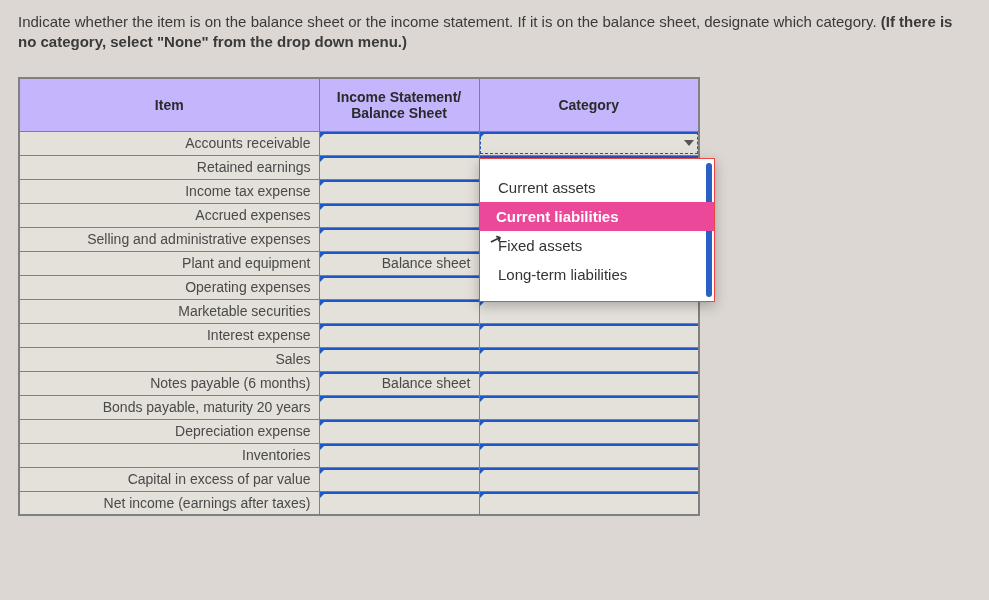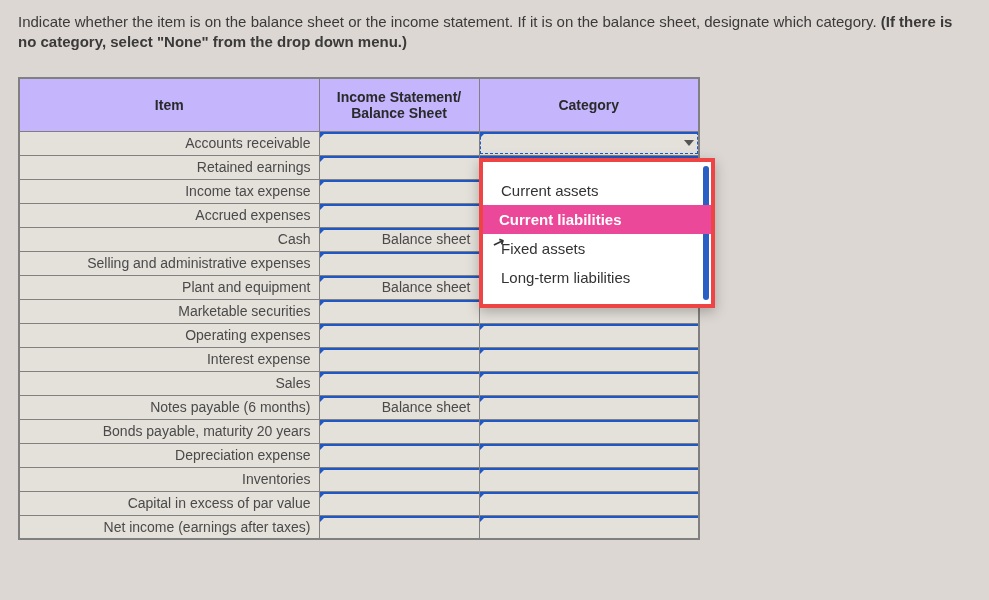--- a/index.html
+++ b/index.html
@@ -86,7 +86,7 @@
     top: 158px;
     width: 236px;
     background: #fff;
-    border: 4px solid #ef4444;
+    border: 1px solid #ef4444;
     box-shadow: 0 4px 12px rgba(0,0,0,0.25);
     padding: 14px 0 12px 0;
     z-index: 10;

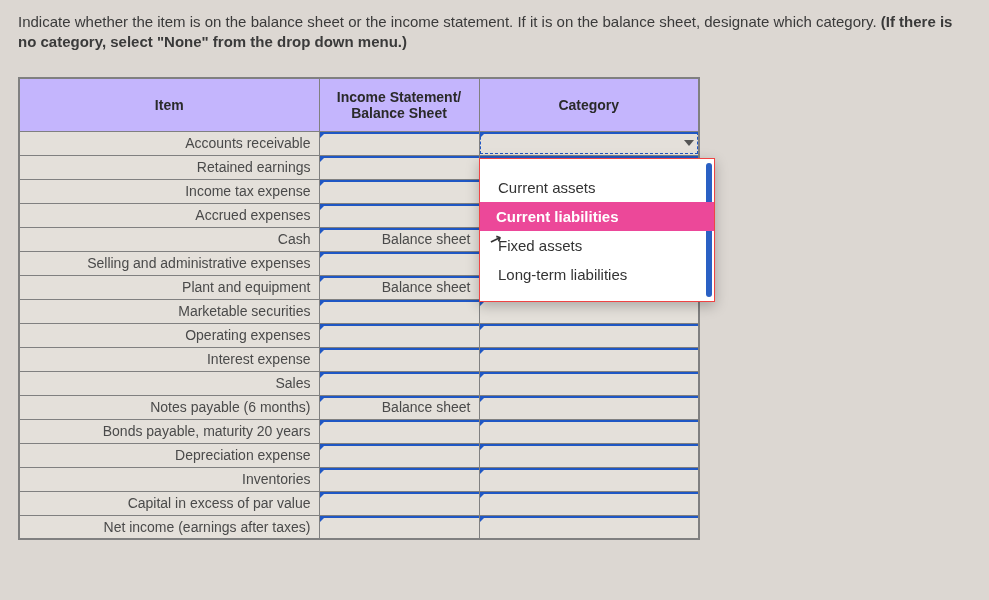--- a/index.html
+++ b/index.html
@@ -166,11 +166,6 @@
         <td class="cat-cell"></td>
       </tr>
       <tr>
-        <td class="item-cell">Cash</td>
-        <td class="stmt-cell">Balance sheet</td>
-        <td class="cat-cell"></td>
-      </tr>
-      <tr>
         <td class="item-cell">Selling and administrative expenses</td>
         <td class="stmt-cell"></td>
         <td class="cat-cell"></td>

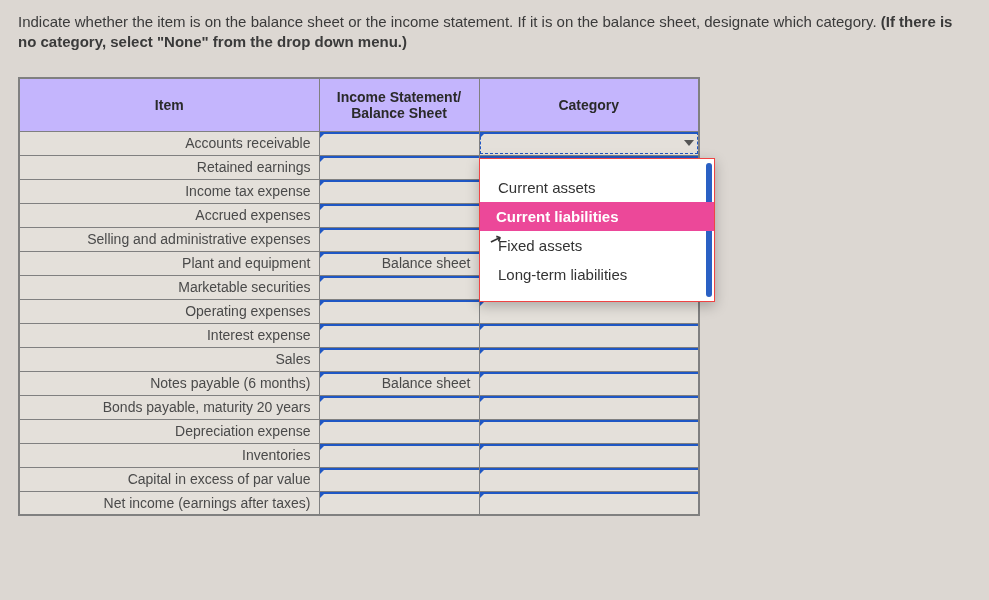--- a/index.html
+++ b/index.html
@@ -176,12 +176,12 @@
         <td class="cat-cell"></td>
       </tr>
       <tr>
+        <td class="item-cell">Operating expenses</td>
+        <td class="stmt-cell"></td>
+        <td class="cat-cell"></td>
+      </tr>
+      <tr>
         <td class="item-cell">Marketable securities</td>
-        <td class="stmt-cell"></td>
-        <td class="cat-cell"></td>
-      </tr>
-      <tr>
-        <td class="item-cell">Operating expenses</td>
         <td class="stmt-cell"></td>
         <td class="cat-cell"></td>
       </tr>

